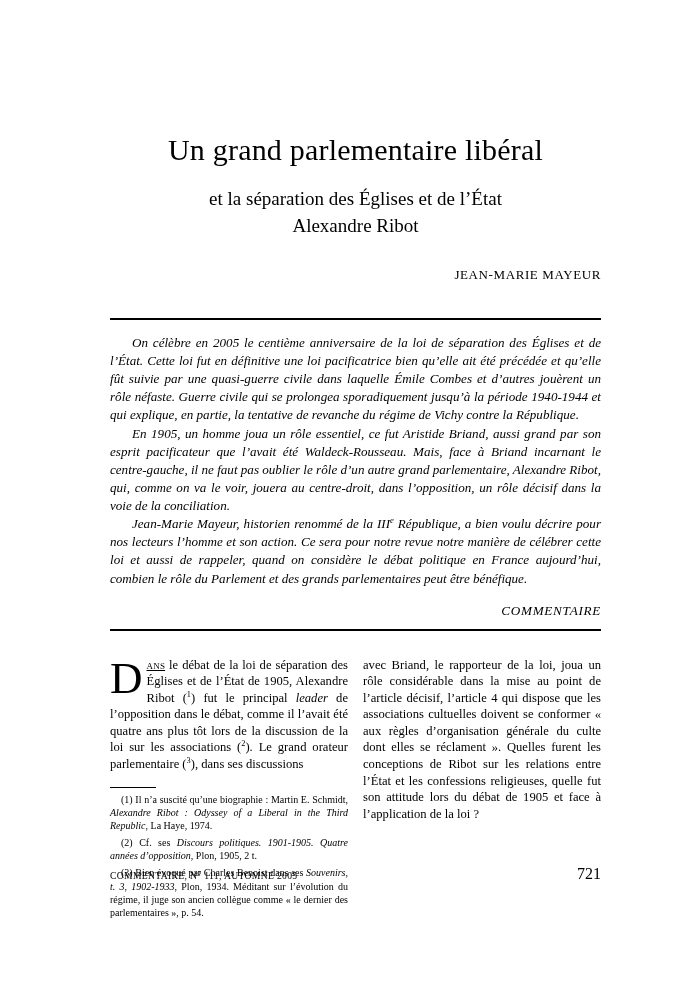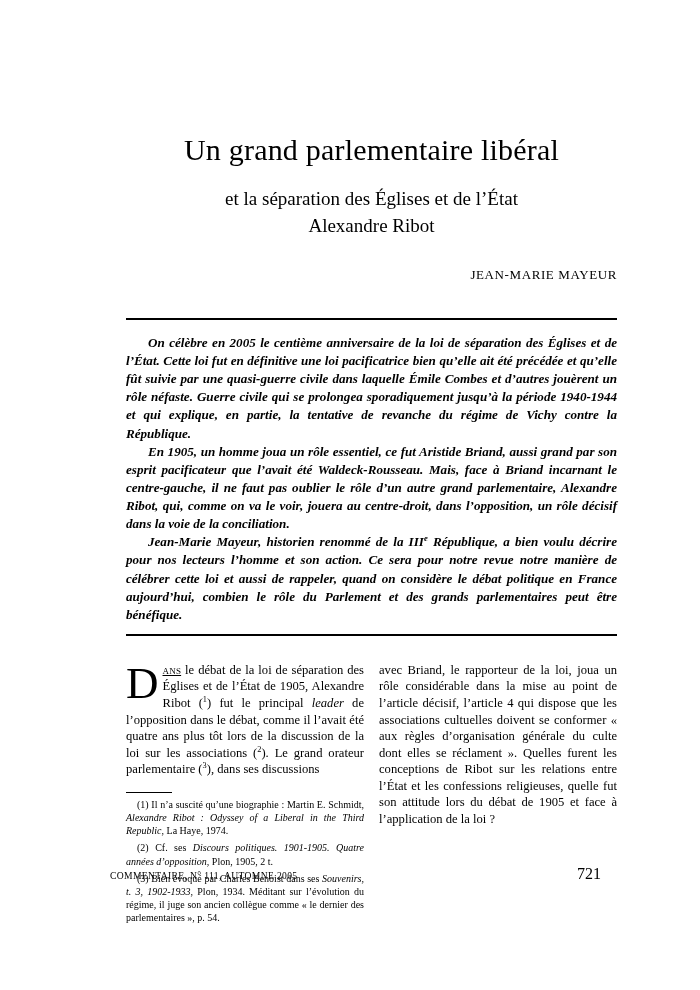--- a/index.html
+++ b/index.html
@@ -21,7 +21,6 @@
     top: 0;
     width: 491px;
     height: 990px;
-    margin-left: 16px;
   }
 
   

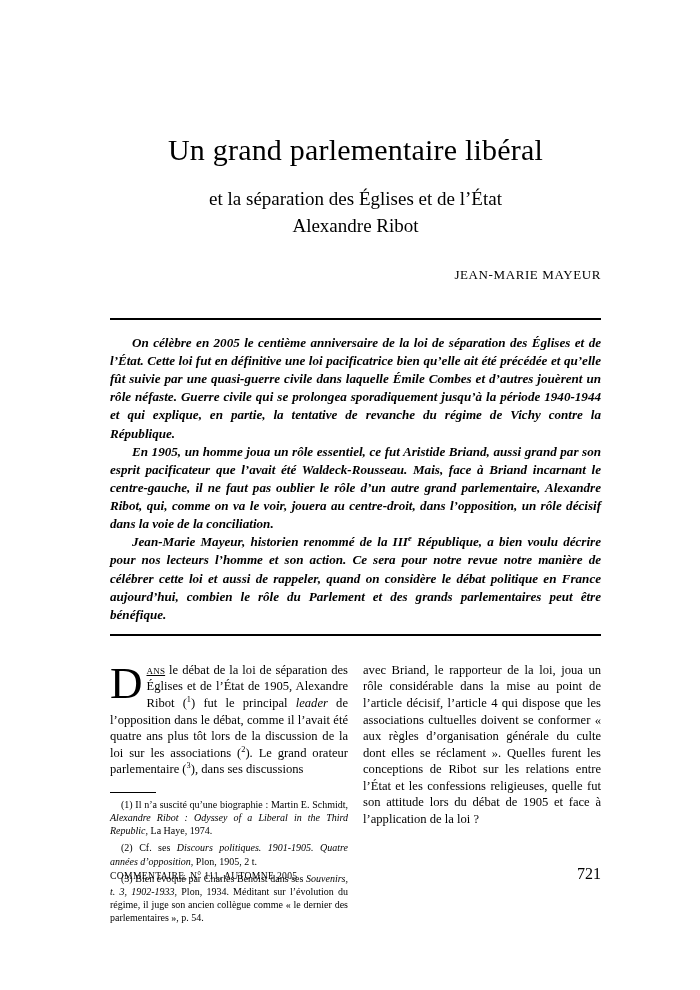--- a/index.html
+++ b/index.html
@@ -71,7 +71,6 @@
   .abstract p {
     margin: 0;
     text-indent: 22px;
-    font-weight: bold;
   }
   .kicker {
     margin-top: 15px;

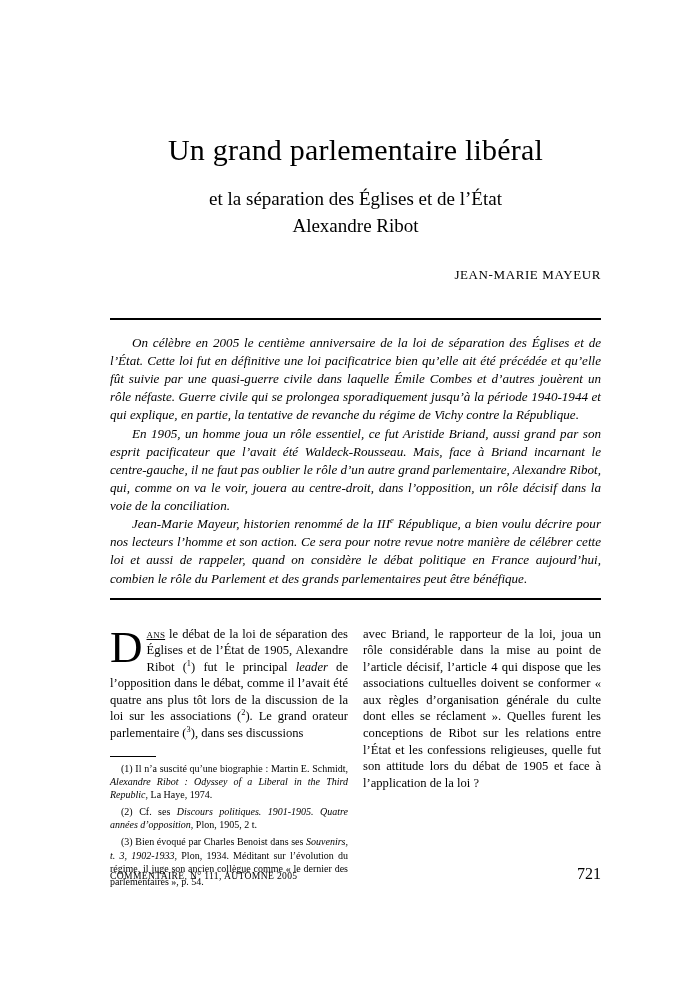--- a/index.html
+++ b/index.html
@@ -175,6 +175,7 @@
     <p><span>Jean-Marie Mayeur, historien renommé de la III</span><sup>e</sup><span> République, a bien voulu décrire pour nos lecteurs l’homme et son action. Ce sera pour notre revue notre manière de célébrer cette loi et aussi de rappeler, quand on considère le débat politique en France aujourd’hui, combien le rôle du Parlement et des grands parlementaires peut être bénéfique.</span></p>
   </div>
 
+  <div class="kicker">COMMENTAIRE</div>
 
   <hr class="rule rule-bottom">
 

